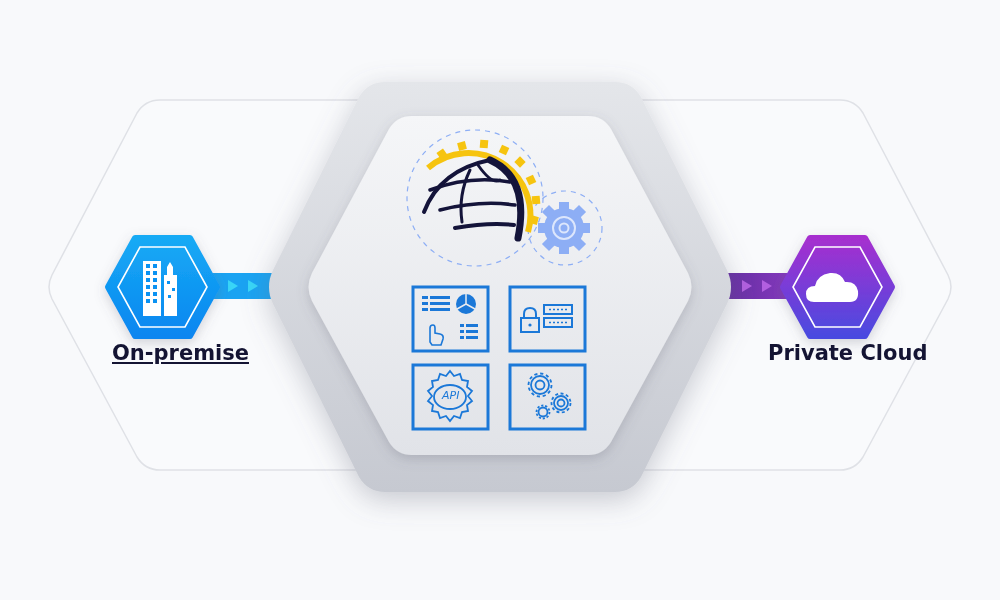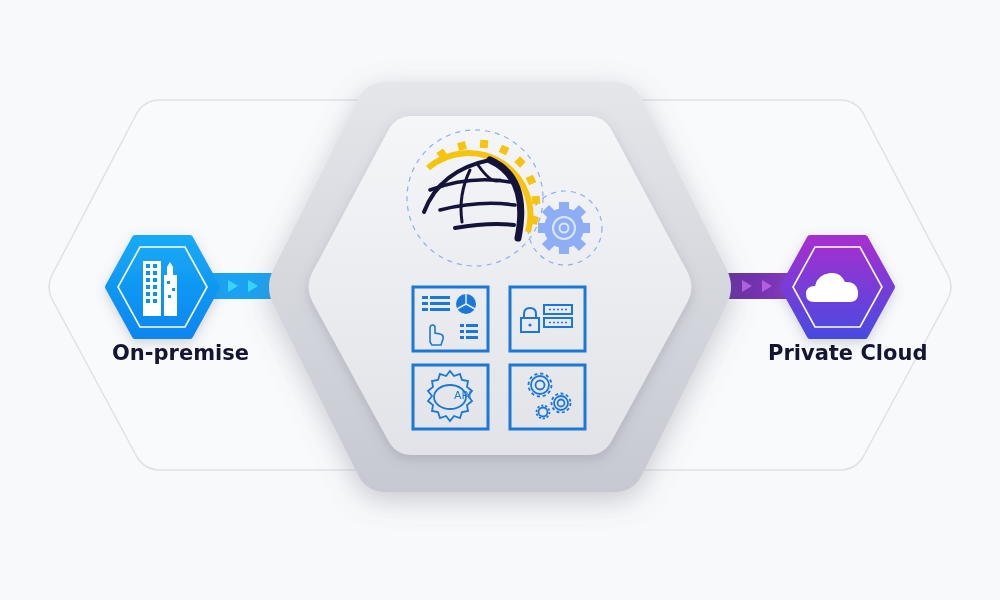--- a/index.html
+++ b/index.html
@@ -6,7 +6,7 @@
   body { width: 1000px; height: 600px; background: #f8f9fb; position: relative; overflow: hidden; font-family: "DejaVu Sans", sans-serif; }
   .layer { position: absolute; left: 0; top: 0; }
   .label { position: absolute; font-family: "DejaVu Sans", sans-serif; font-weight: bold; font-size: 21px; color: #141433; white-space: nowrap; }
-  #lbl-left { left: 112px; top: 341px; }
+  #lbl-left { left: 112px; top: 341px; text-decoration: underline; }
   #lbl-right { left: 768px; top: 341px; }
 </style>
 </head>

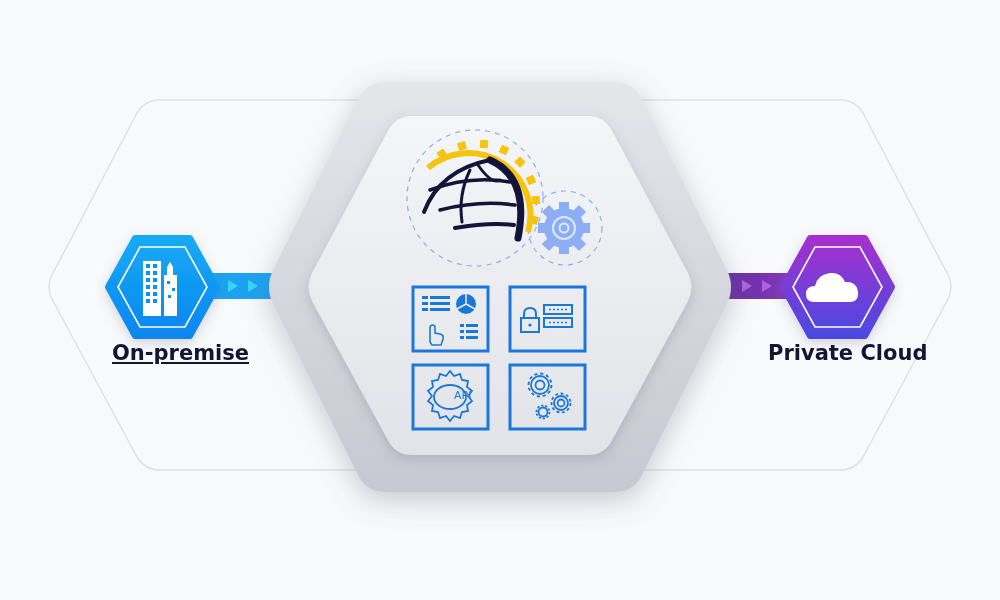--- a/index.html
+++ b/index.html
@@ -188,6 +188,6 @@
 
 <div class="label" id="lbl-left">On-premise</div>
 <div class="label" id="lbl-right">Private Cloud</div>
-<div style="position:absolute;left:454px;top:389px;font-family:'DejaVu Sans',sans-serif;font-size:11px;color:#1b78d8;">API</div>
+<div style="position:absolute;left:442px;top:389px;font-family:'DejaVu Sans',sans-serif;font-size:11px;color:#1b78d8;font-style:italic;">API</div>
 
 </body></html>

